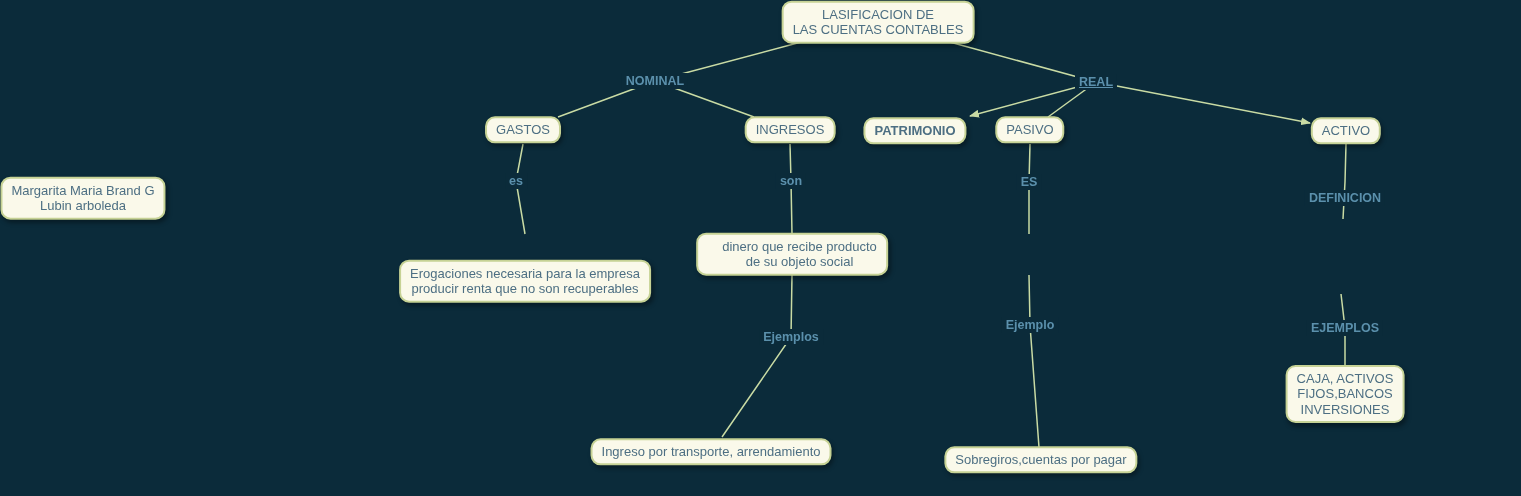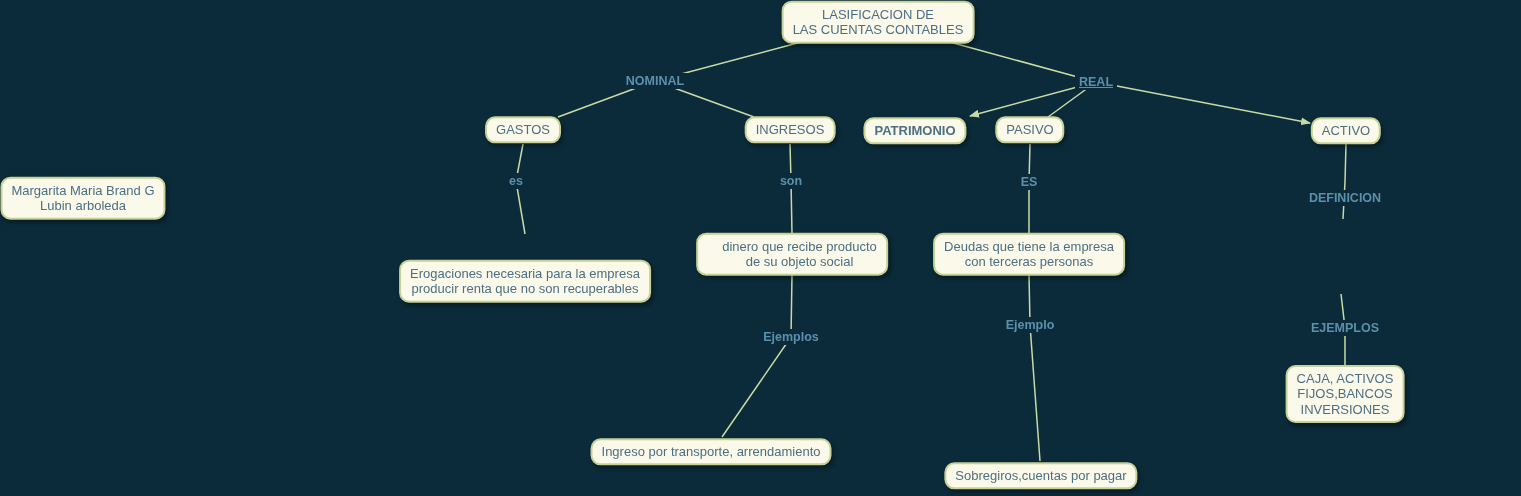--- a/index.html
+++ b/index.html
@@ -66,8 +66,6 @@
 producir renta que no son recuperables</div>
     <div class="node" style="left: 792px; top: 254px; padding-left: 24px;">dinero que recibe producto
 de su objeto social</div>
-    <div class="node" style="left: 1029px; top: 254px;">Deudas que tiene la empresa
-con terceras personas</div>
     <div class="node" style="left: 1345px; top: 394px;">CAJA, ACTIVOS
 FIJOS,BANCOS
 INVERSIONES</div>

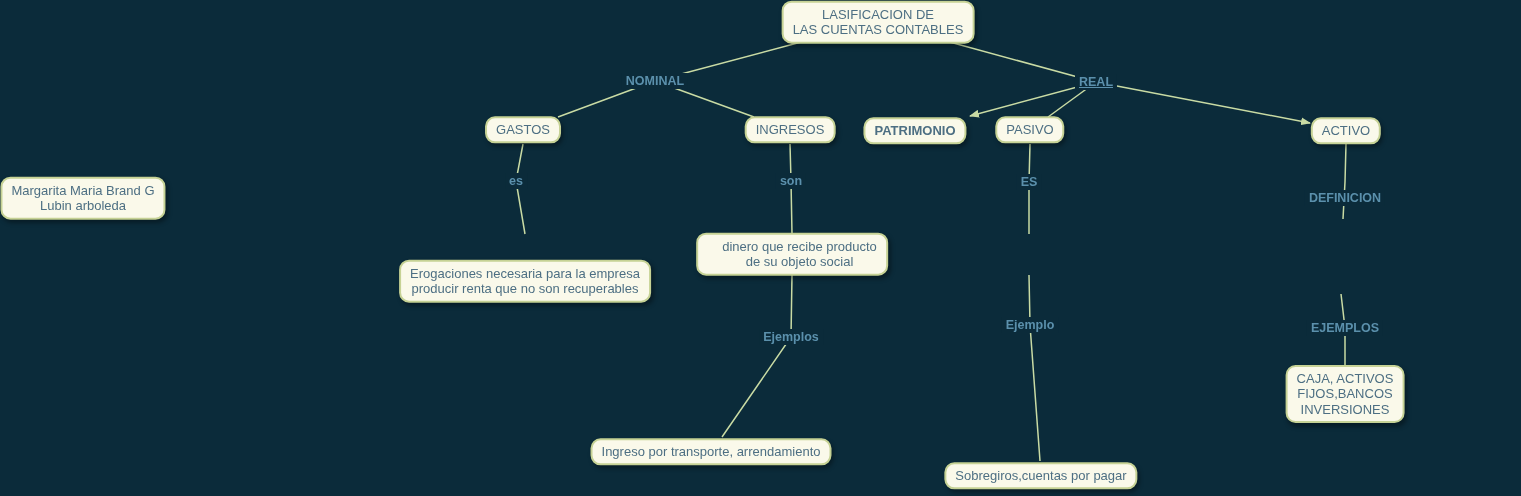--- a/index.html
+++ b/index.html
@@ -70,7 +70,7 @@
 FIJOS,BANCOS
 INVERSIONES</div>
     <div class="node" style="left: 711px; top: 452px;">Ingreso por transporte, arrendamiento</div>
-    <div class="node" style="left: 1041px; top: 476px;">Sobregiros,cuentas por pagar</div>
+    <div class="node" style="left: 1041px; top: 460px;">Sobregiros,cuentas por pagar</div>
     <div class="link-label" style="left: 655px; top: 81px;">NOMINAL</div>
     <div class="link-label" style="left: 1096px; top: 82px; text-decoration: underline;">REAL</div>
     <div class="link-label" style="left: 516px; top: 181px;">es</div>

